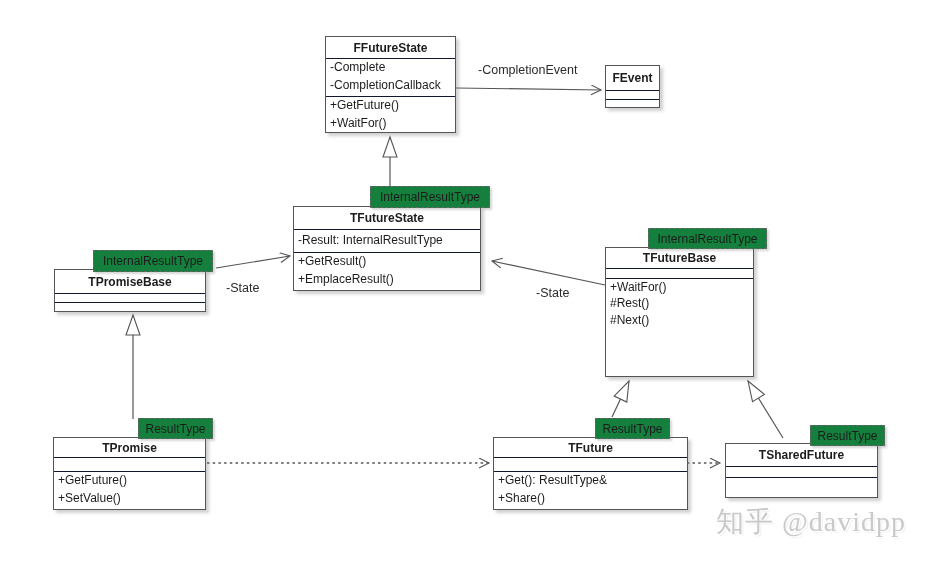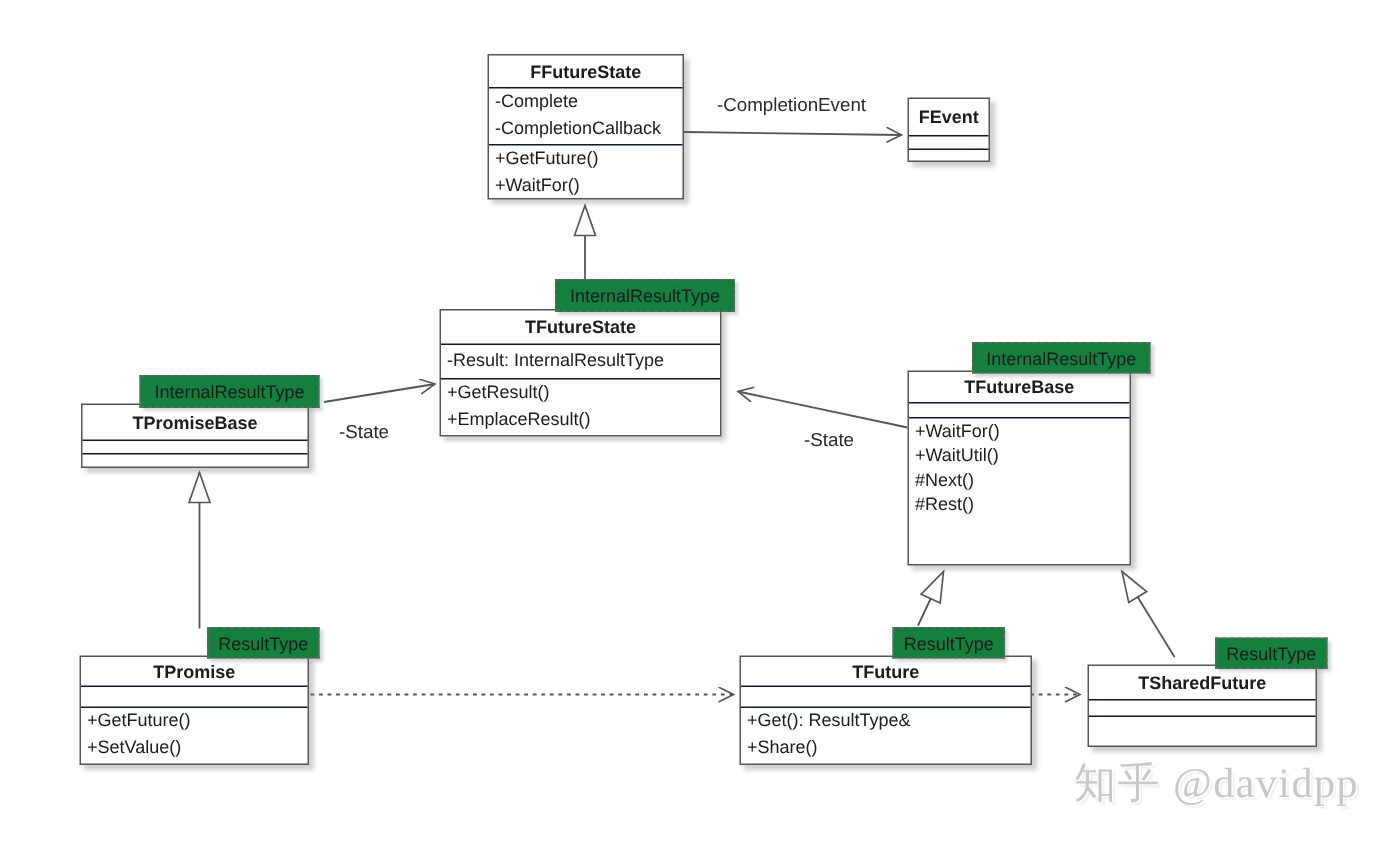--- a/index.html
+++ b/index.html
@@ -109,7 +109,6 @@
     <div class="sec" style="height:9px"></div>
     <div class="sec grow">
       <div class="member">+WaitFor()</div>
-      <div class="member">+WaitUtil()</div>
       <div class="member">#Next()</div>
       <div class="member">#Rest()</div>
     </div>

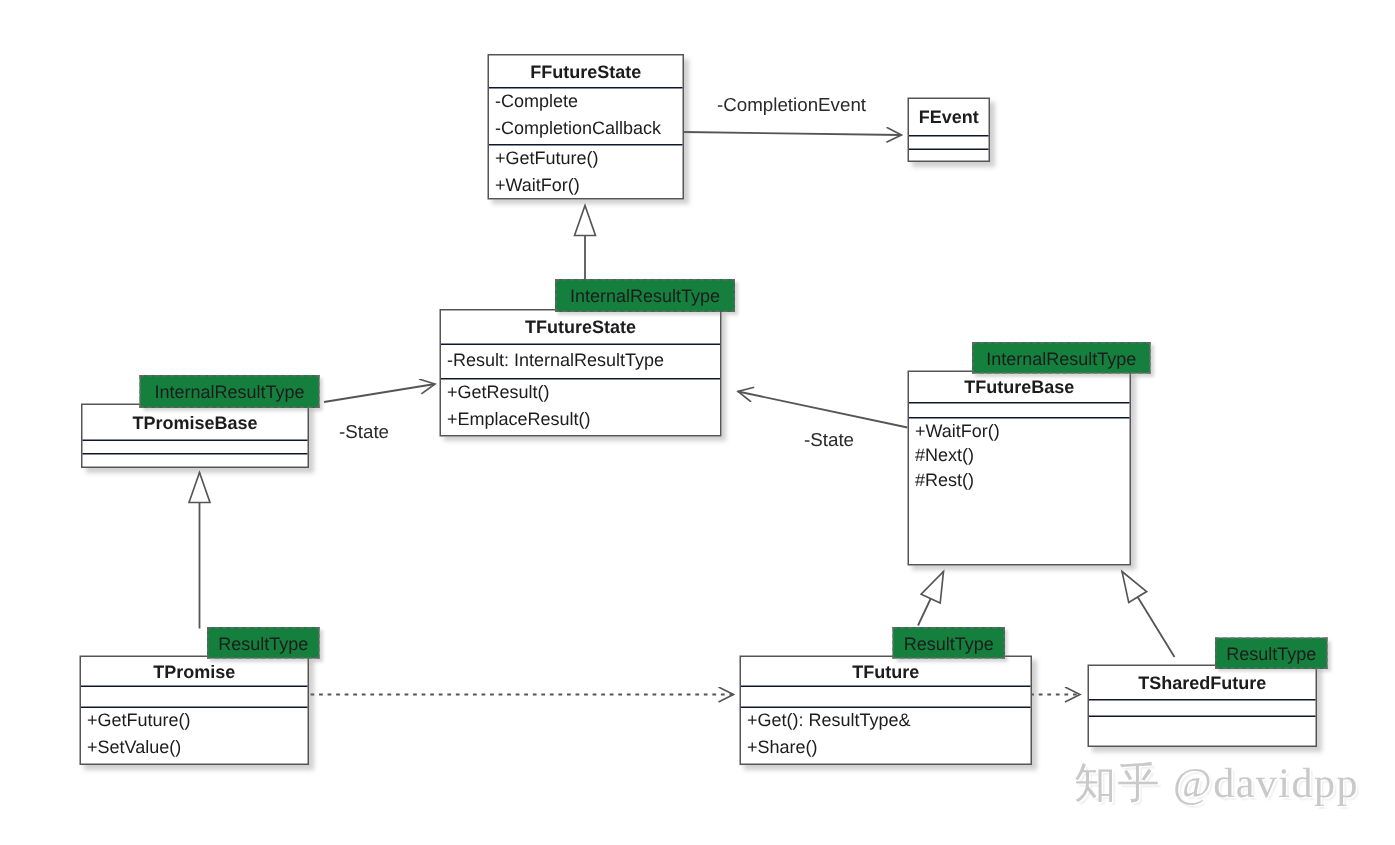--- a/index.html
+++ b/index.html
@@ -109,8 +109,8 @@
     <div class="sec" style="height:9px"></div>
     <div class="sec grow">
       <div class="member">+WaitFor()</div>
+      <div class="member">#Rest()</div>
       <div class="member">#Next()</div>
-      <div class="member">#Rest()</div>
     </div>
   </div>
   <div class="tag" style="left:648px;top:228px;width:119px;height:21px">InternalResultType</div>

